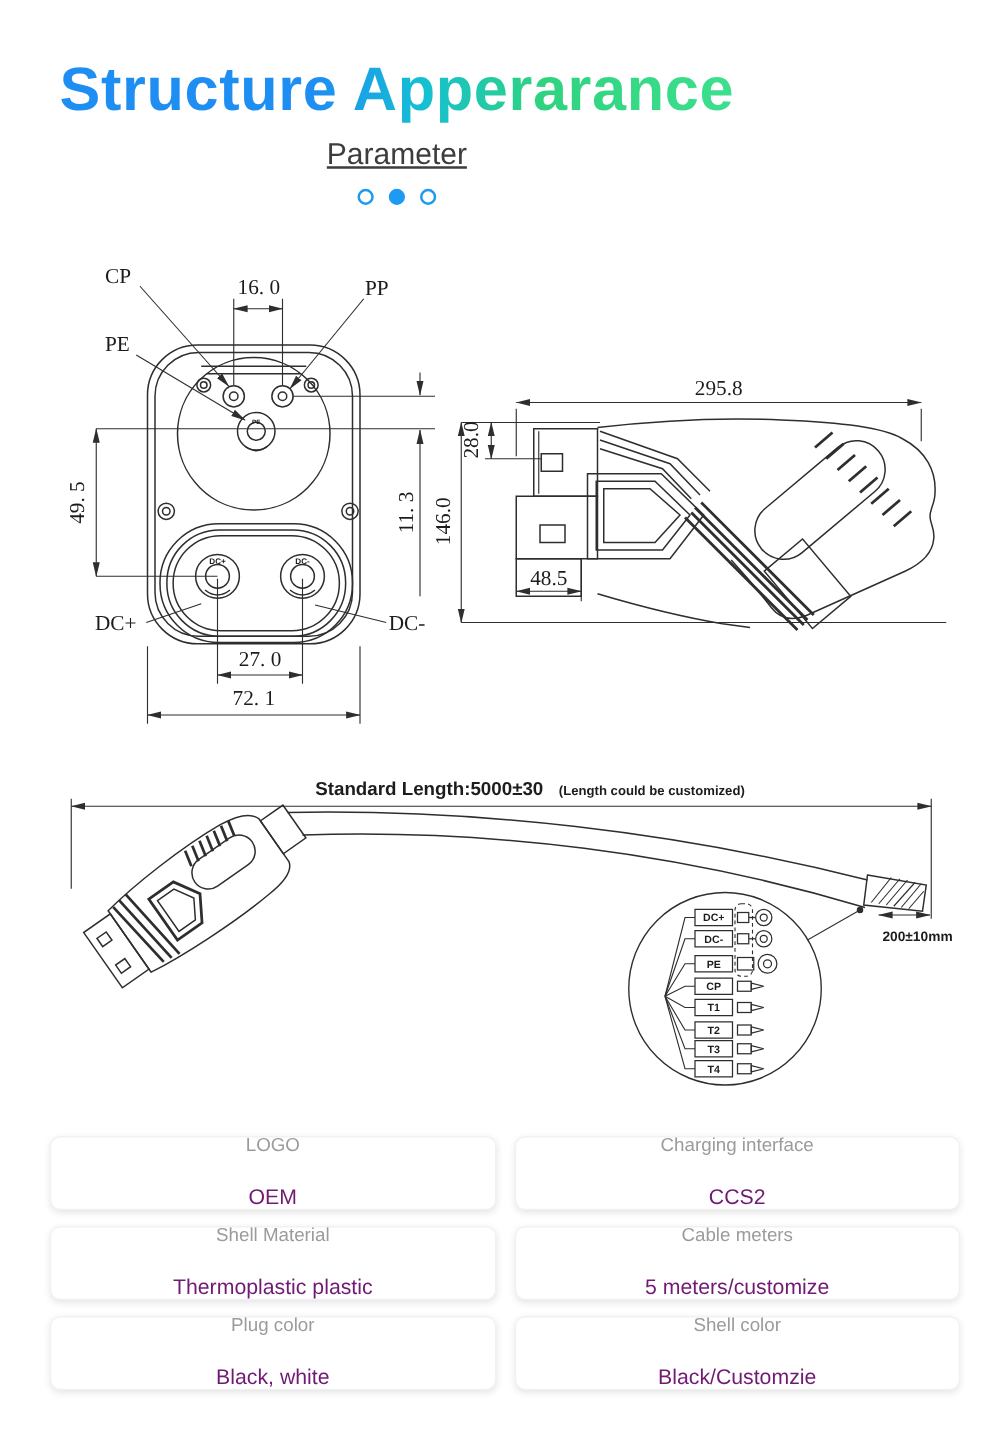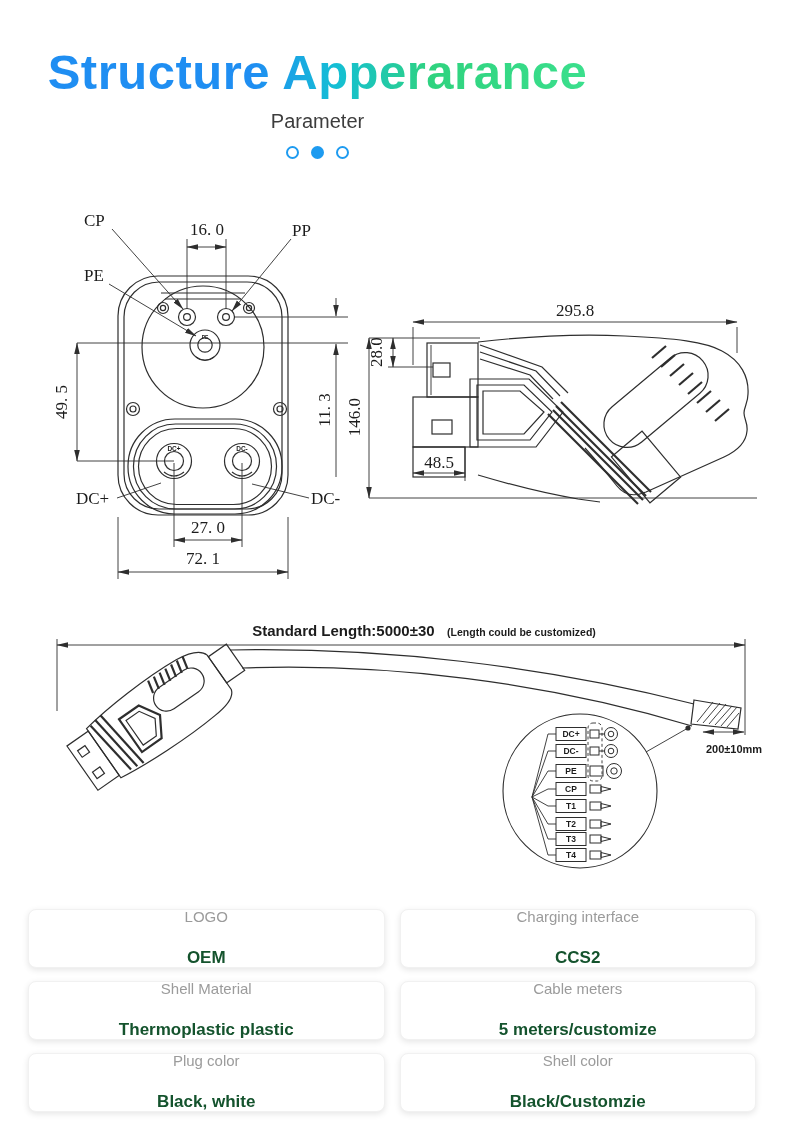--- a/index.html
+++ b/index.html
@@ -15,7 +15,7 @@
     -webkit-background-clip:text;background-clip:text;color:transparent;
     font-family:"Liberation Sans",sans-serif;
   }
-  .subtitle{margin-top:10px;font-size:20px;font-weight:300;color:#3d3d3d;}
+  .subtitle{margin-top:10px;font-size:24px;font-weight:300;color:#3d3d3d;text-decoration:underline;}
   .dots{margin-top:13px;line-height:0;}
   .dot{
     display:inline-block;width:9px;height:9px;border:2px solid #1e9bf0;

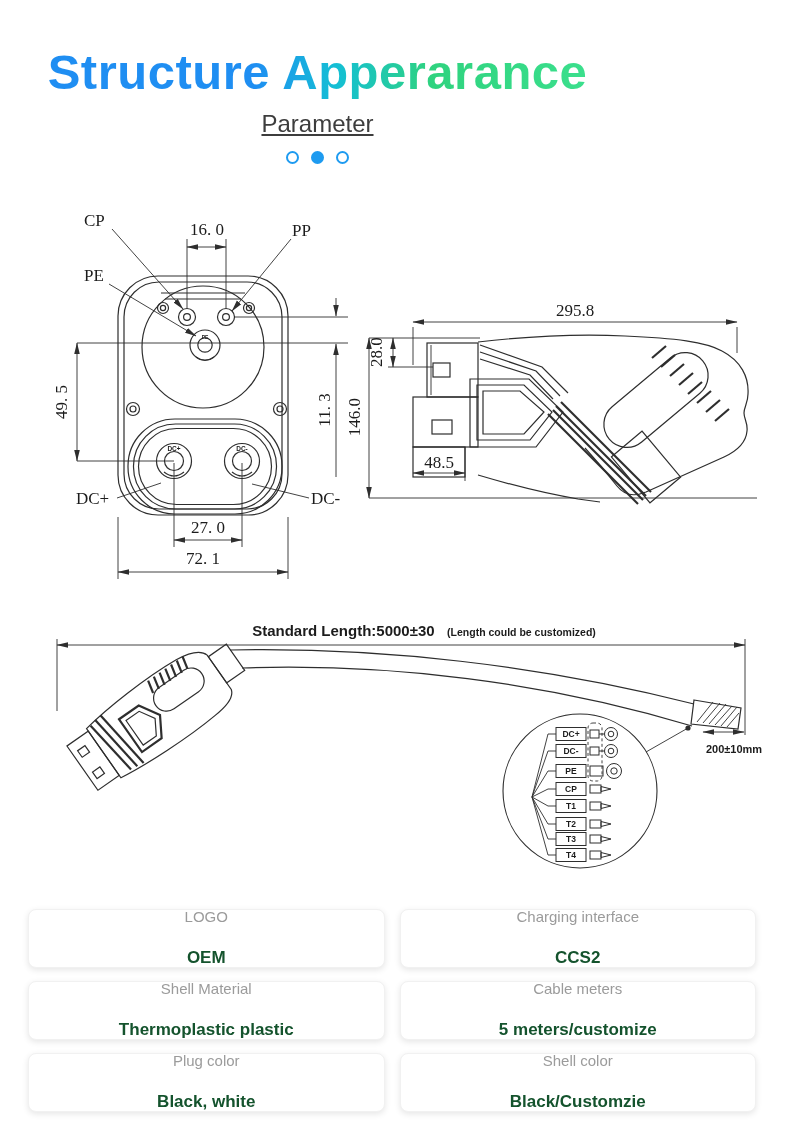--- a/index.html
+++ b/index.html
@@ -32,7 +32,7 @@
   .tt{font-family:"Liberation Sans",sans-serif;fill:#1c1c1c;stroke:none;font-weight:bold;}
   
   .specs{
-    position:absolute;top:909px;left:28px;width:728px;
+    position:absolute;top:909px;left:40px;width:728px;
     display:grid;grid-template-columns:1fr 1fr;column-gap:15px;row-gap:13px;
   }
   .card{

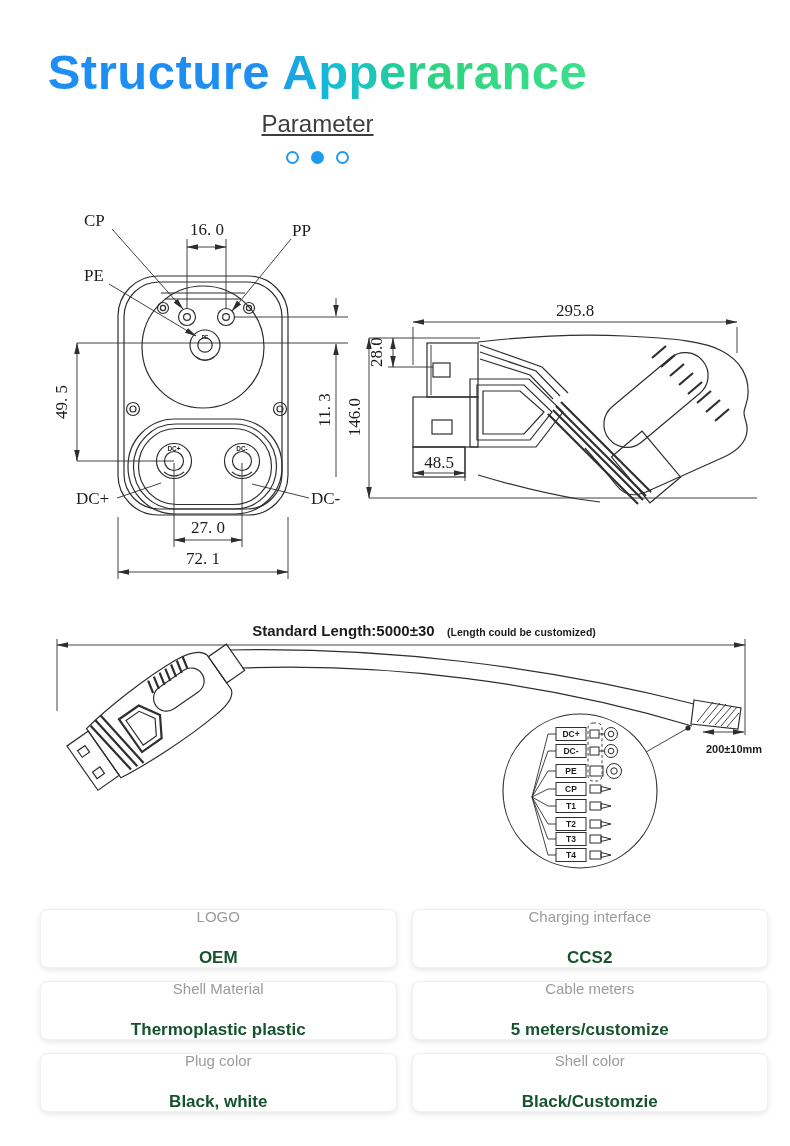--- a/index.html
+++ b/index.html
@@ -41,7 +41,7 @@
     display:flex;flex-direction:column;align-items:center;justify-content:center;
   }
   .card-label{font-size:15px;color:#9b9b9b;line-height:1.2;}
-  .card-value{font-size:17px;font-weight:700;color:#14532d;line-height:1.25;margin-top:21px;}
+  .card-value{font-size:17px;font-weight:400;color:#701a75;line-height:1.25;margin-top:21px;}
 </style>
 </head>
 <body>

